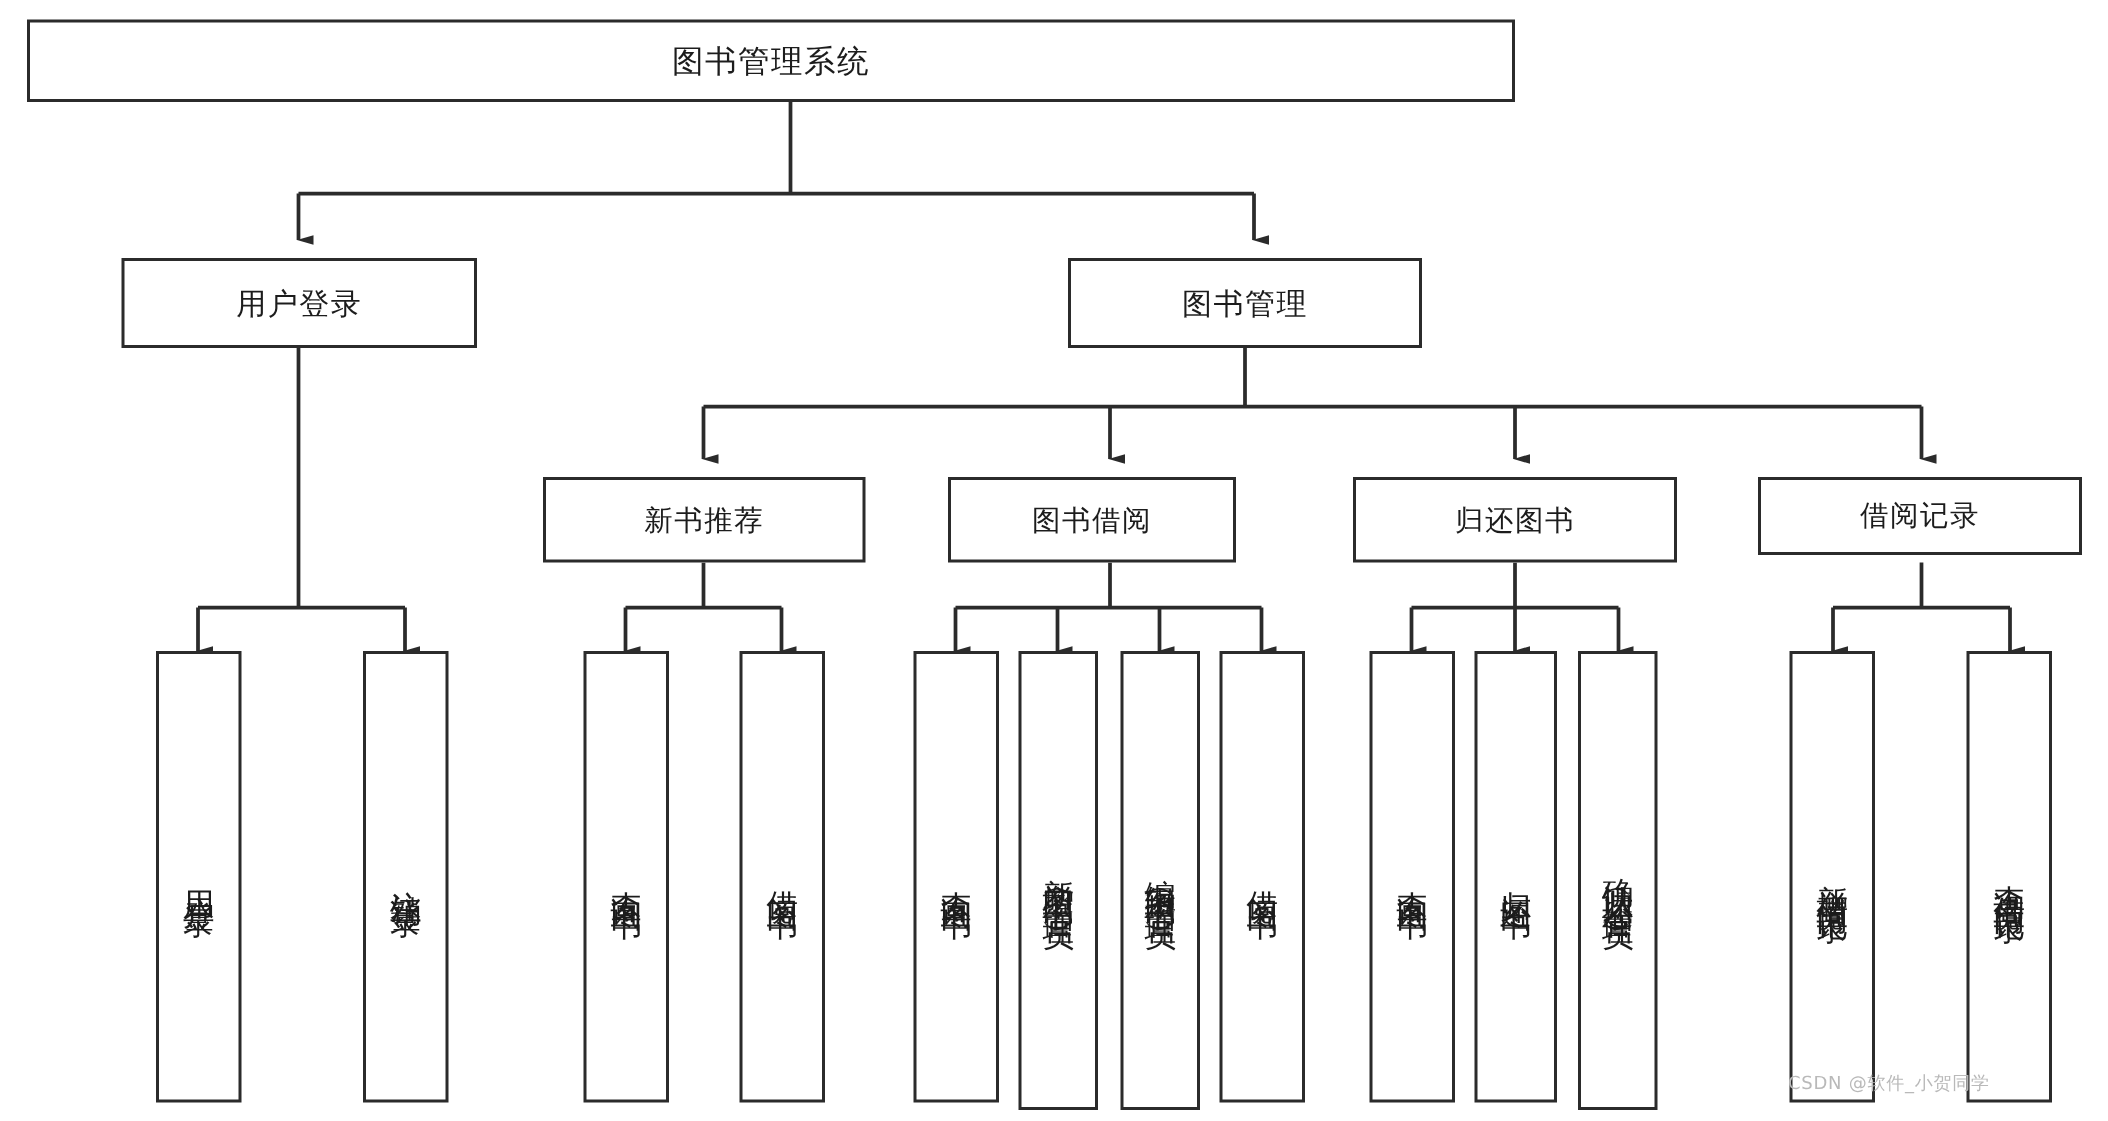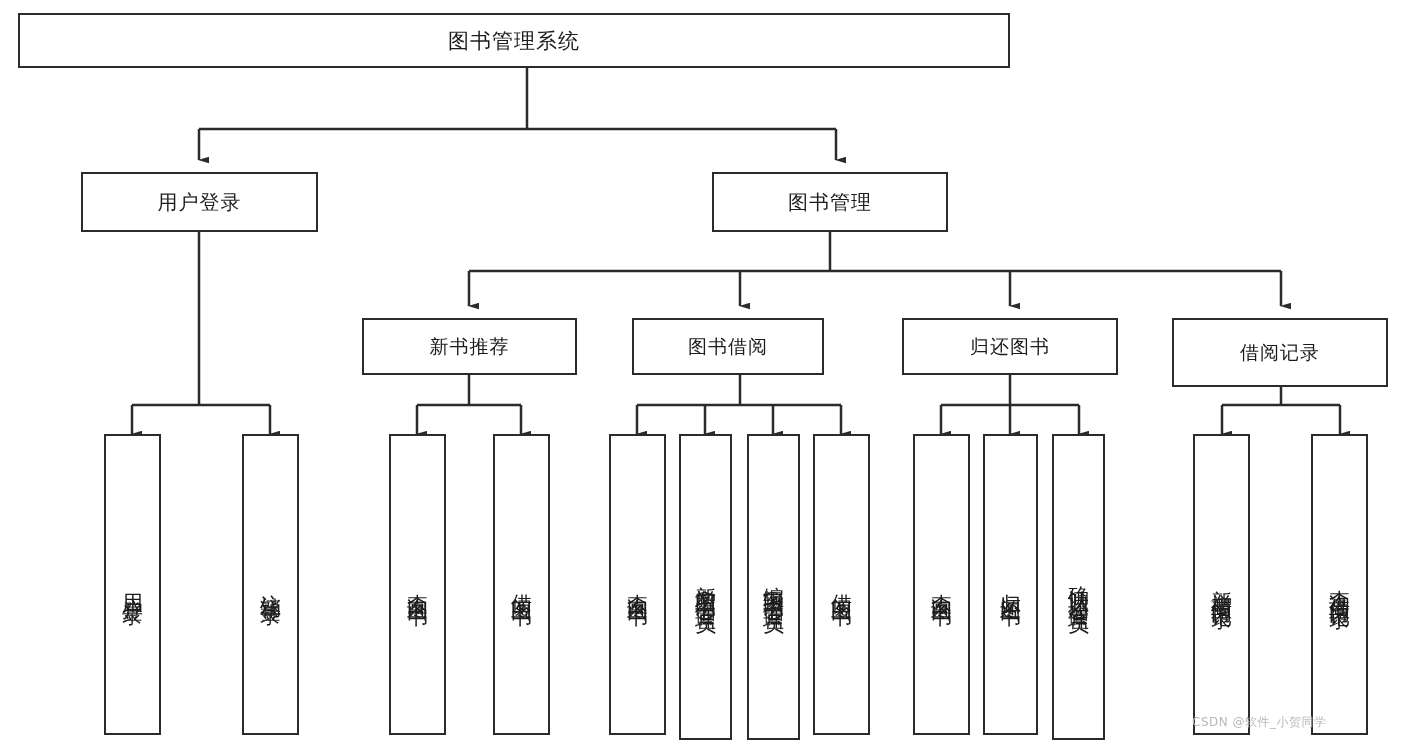--- a/index.html
+++ b/index.html
@@ -138,7 +138,7 @@
   <div class="node lvl2" style="left:902px;top:318px;width:216px;height:57px;">
     <span>归还图书</span>
   </div>
-  <div class="node lvl2" style="left:1172px;top:318px;width:216px;height:69px;">
+  <div class="node lvl2" style="left:1172px;top:318px;width:216px;height:52px;">
     <span>借阅记录</span>
   </div>
 

